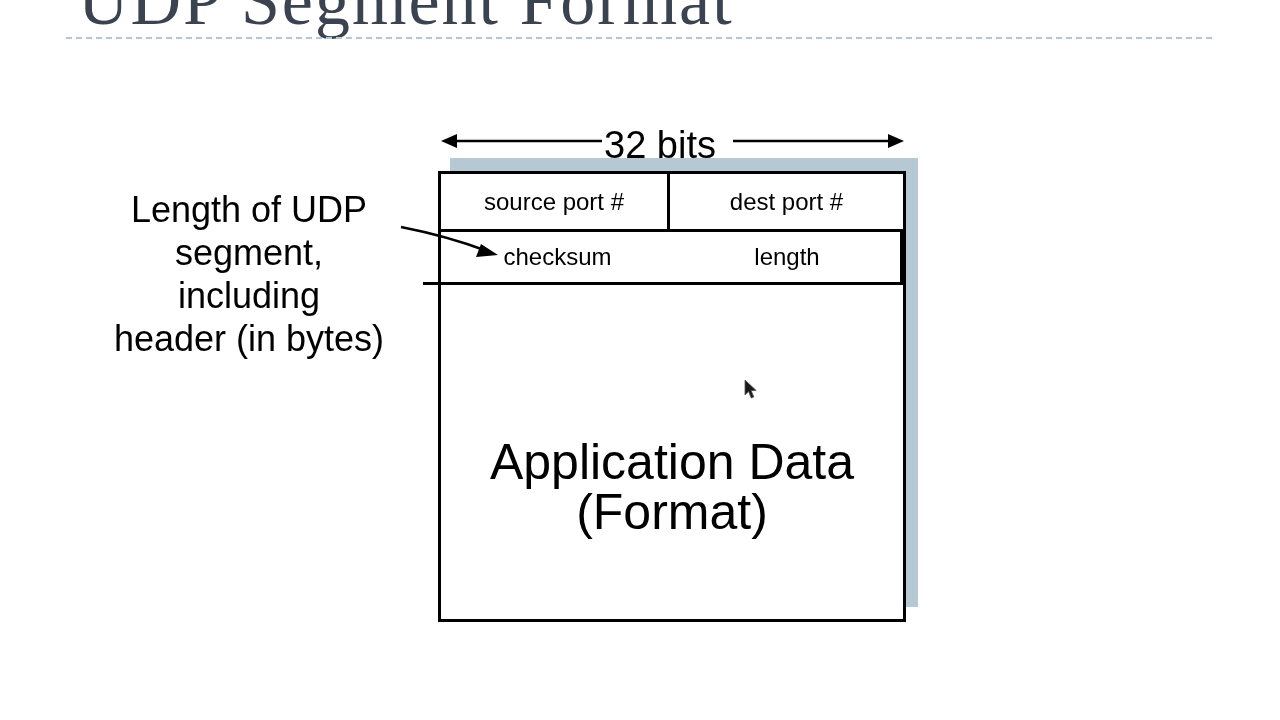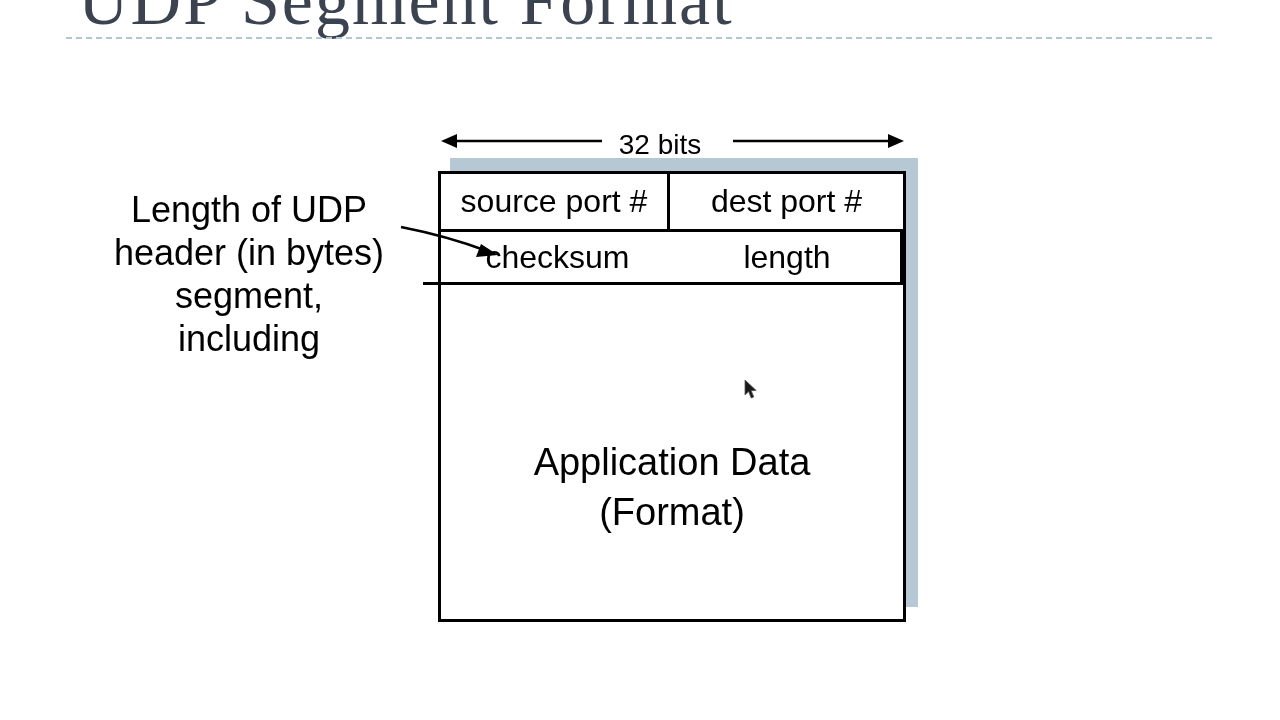--- a/index.html
+++ b/index.html
@@ -24,7 +24,7 @@
   
   .bits-label{
     position:absolute;left:598px;top:128px;width:124px;
-    text-align:center;font-size:28px;line-height:34px;
+    text-align:center;font-size:38px;line-height:34px;
   }
   .arrow-svg{position:absolute;}
   

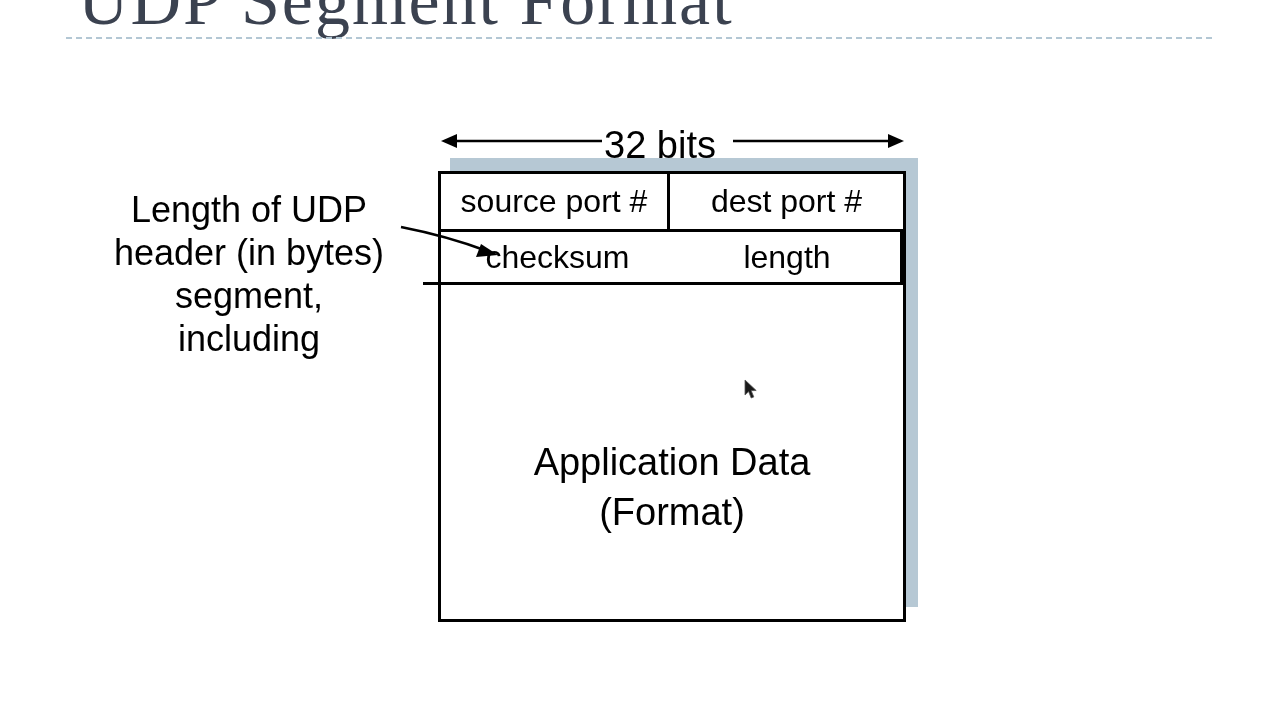--- a/index.html
+++ b/index.html
@@ -42,7 +42,7 @@
   .seg-row.row-2{height:53px;}
   .seg-cell{
     box-sizing:border-box;display:flex;align-items:center;justify-content:center;
-    font-size:32px;
+    font-size:24px;
   }
   .seg-cell.left{width:229px;border-right:3px solid var(--table_border,#000);}
   .seg-cell.right{flex:1;}

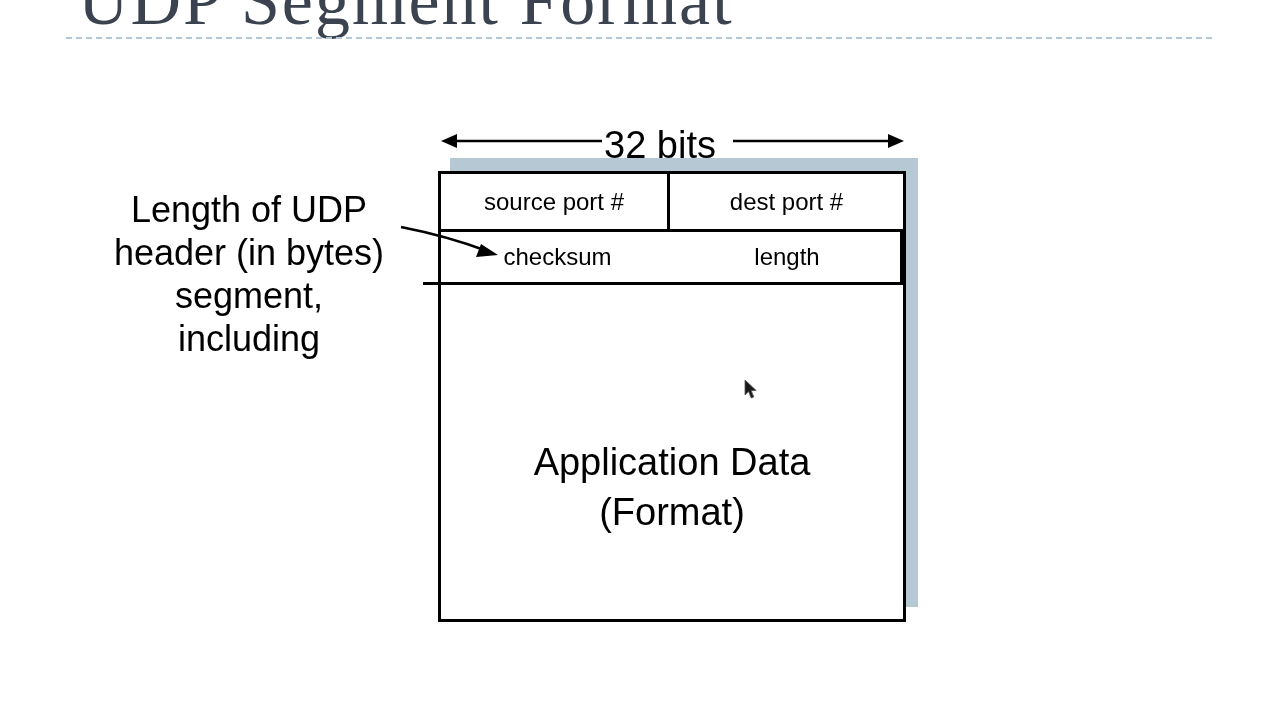--- a/index.html
+++ b/index.html
@@ -98,8 +98,8 @@
 
 <div class="annotation">
   <div>Length of UDP</div>
+  <div>segment, including</div>
   <div>header (in bytes)</div>
-  <div>segment, including</div>
 </div>
 <svg class="arrow-svg" style="left:395px;top:216px;" width="112" height="48">
   <path d="M6,11 Q52,20 92,35" fill="none" stroke="#000" stroke-width="2.5"></path>

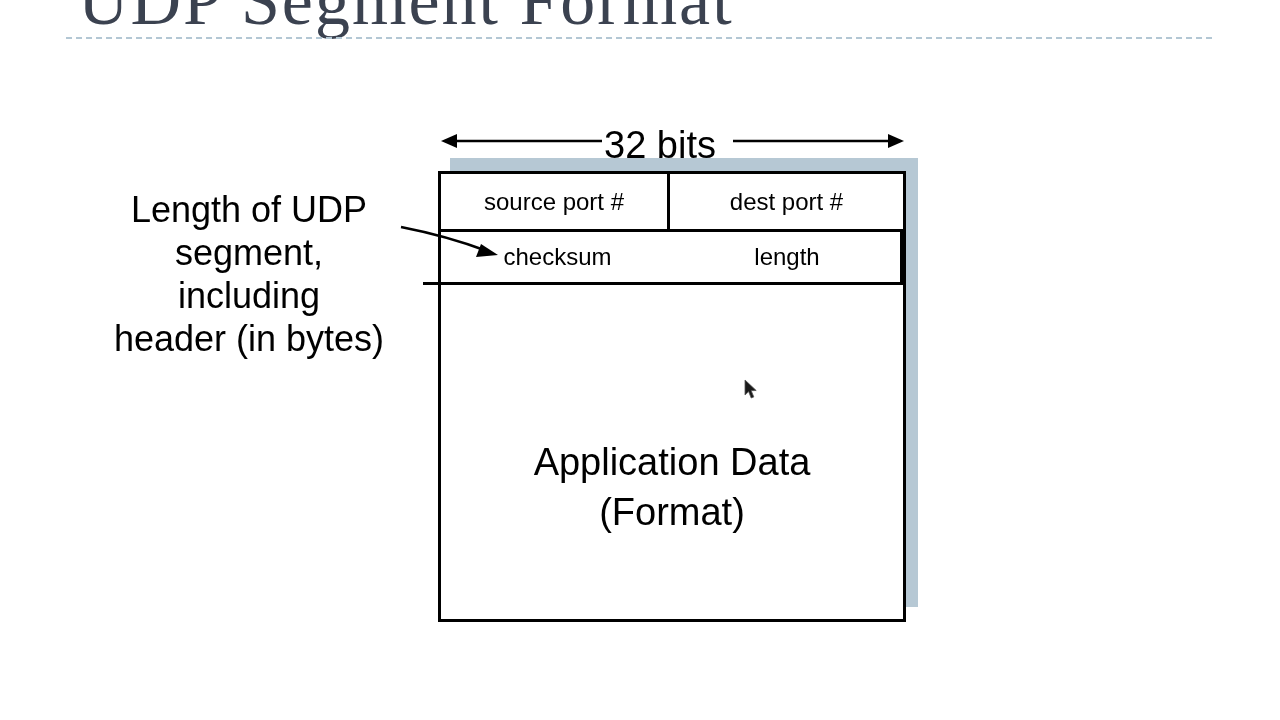--- a/index.html
+++ b/index.html
@@ -49,7 +49,7 @@
   .seg-payload{
     flex:1;display:flex;flex-direction:column;align-items:center;
     padding-top:152px;box-sizing:border-box;
-    font-size:38px;line-height:50px;text-align:center;
+    font-size:50px;line-height:50px;text-align:center;
   }
   .row2-overhang{
     position:absolute;left:423px;top:282px;width:18px;height:3px;

